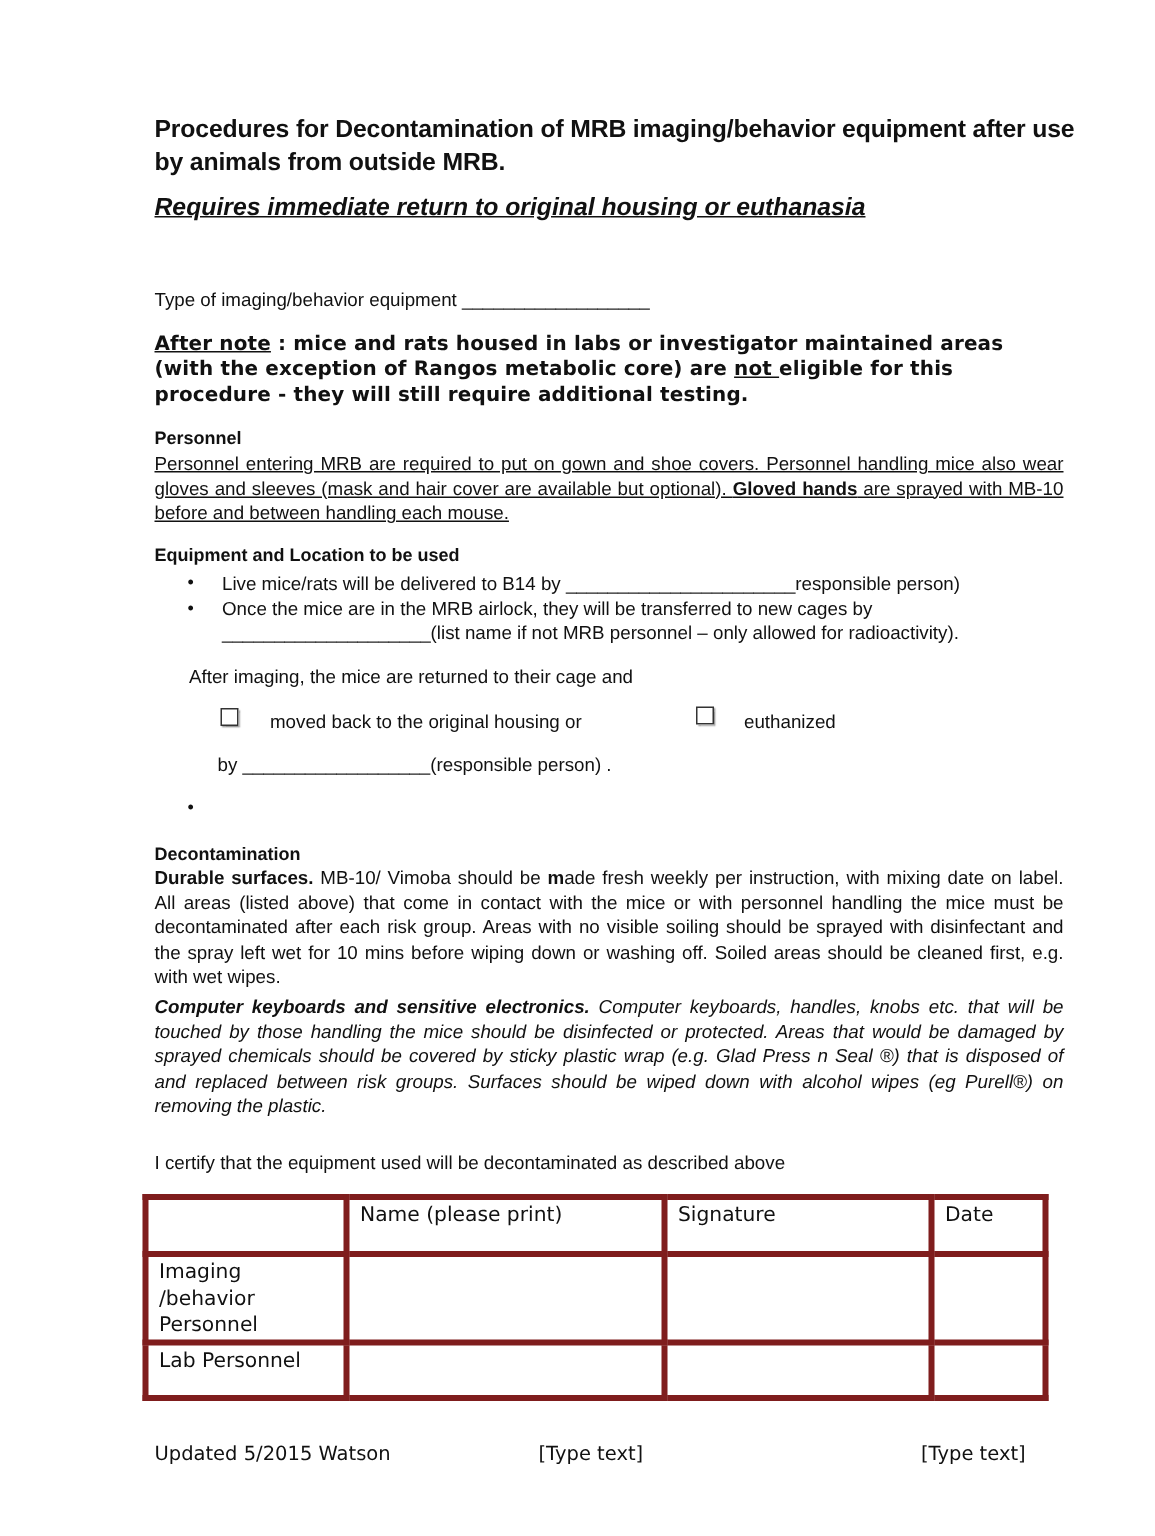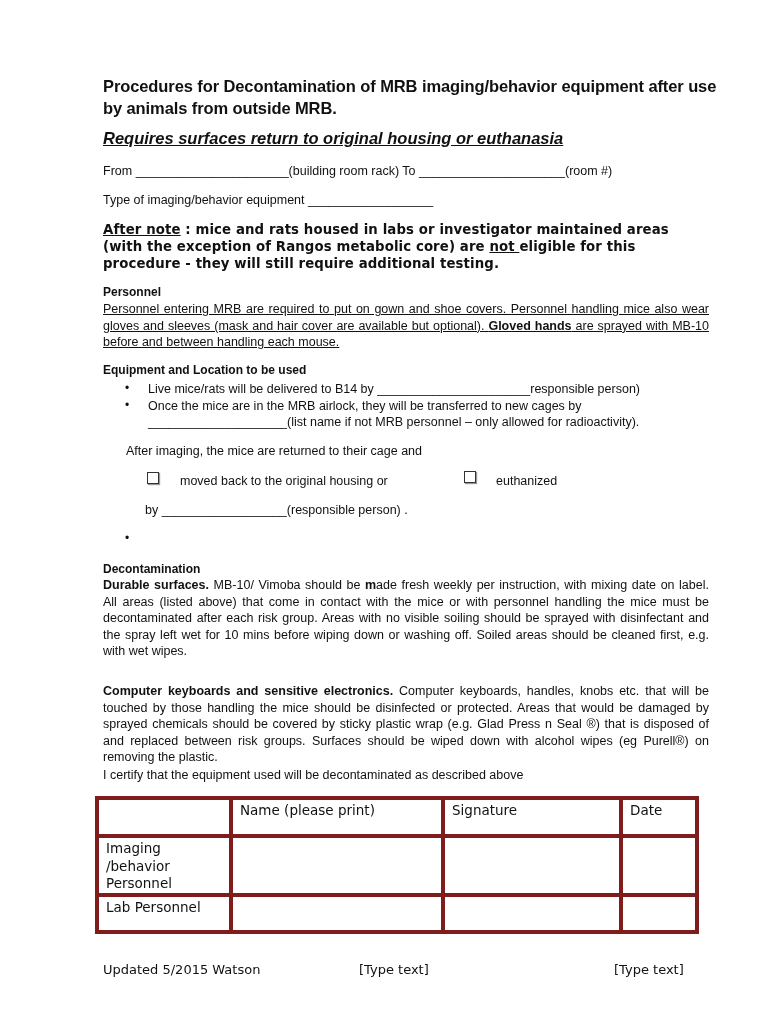--- a/index.html
+++ b/index.html
@@ -28,7 +28,7 @@
 <div class="page">
 
   <div class="abs title sans">Procedures for Decontamination of MRB imaging/behavior equipment after use by animals from outside MRB.</div>
-  <div class="abs subtitle sans">Requires surfaces return to original housing or euthanasia</div>
+  <div class="abs subtitle sans">Requires immediate return to original housing or euthanasia</div>
 
   <div class="abs line sans" style="left:82px; top:163px;">
     <span>From </span><span>______________________</span><span>(building room rack) To </span><span>_____________________</span><span>(room #)</span>

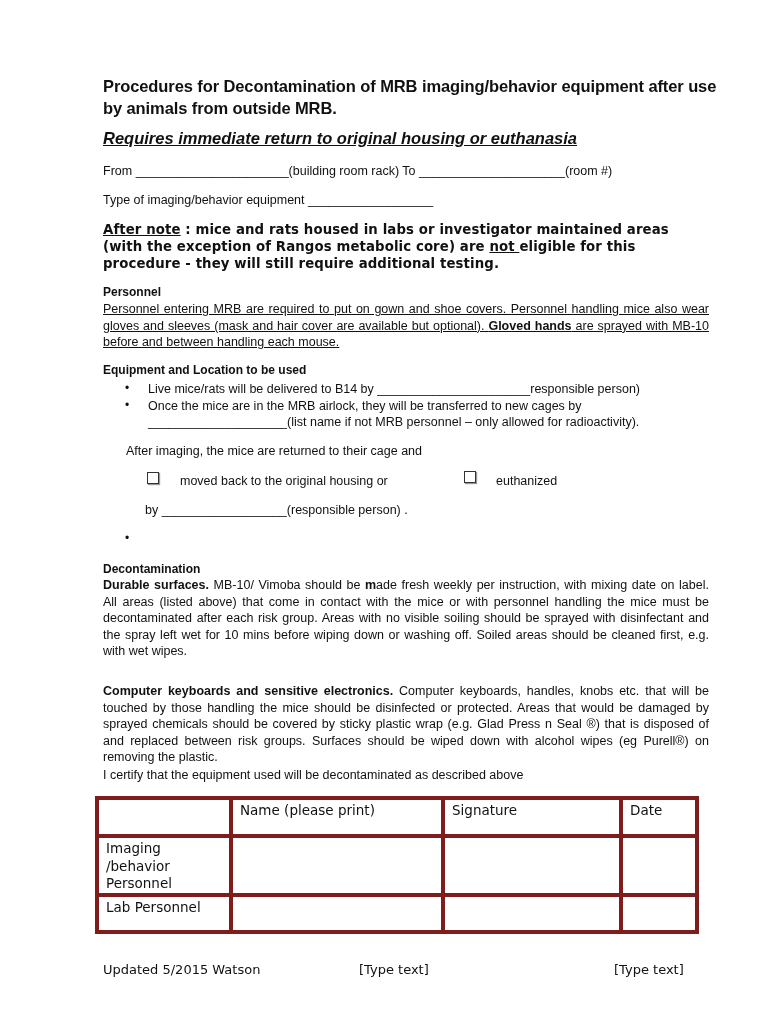--- a/index.html
+++ b/index.html
@@ -30,9 +30,6 @@
   <div class="abs title sans">Procedures for Decontamination of MRB imaging/behavior equipment after use by animals from outside MRB.</div>
   <div class="abs subtitle sans">Requires immediate return to original housing or euthanasia</div>
 
-  <div class="abs line sans" style="left:82px; top:163px;">
-    <span>From </span><span>______________________</span><span>(building room rack) To </span><span>_____________________</span><span>(room #)</span>
-  </div>
 
   <div class="abs line sans" style="left:82px; top:192px;">
     <span>Type of imaging/behavior equipment </span><span>__________________</span>

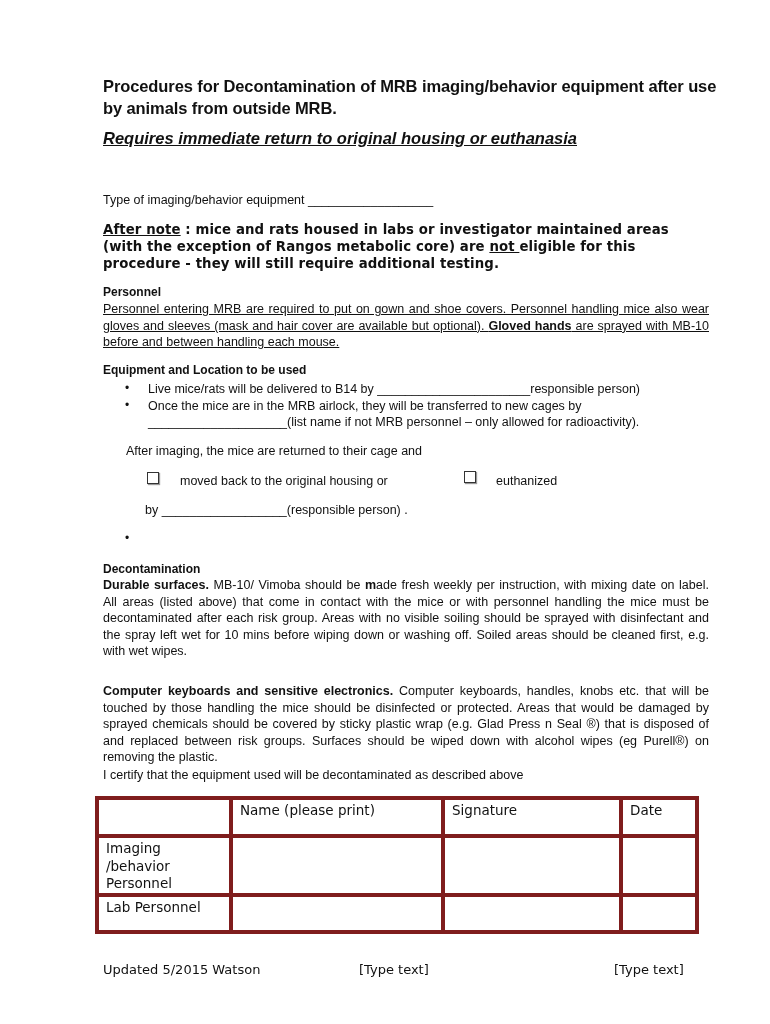--- a/index.html
+++ b/index.html
@@ -71,7 +71,7 @@
     <b>Durable surfaces.</b><span> MB-10/ Vimoba should be </span><b>m</b><span>ade fresh weekly per instruction, with mixing date on label. All areas (listed above) that come in contact with the mice or with personnel handling the mice must be decontaminated after each risk group.  Areas with no visible soiling should be sprayed with disinfectant and the spray left wet for 10 mins before wiping down or washing off. Soiled areas should be cleaned first, e.g. with wet wipes.</span>
   </div>
 
-  <div class="abs para sans" style="top:683px;">
+  <div class="abs para sans" style="top:663px;font-style:italic;">
     <b>Computer keyboards and sensitive electronics.</b><span> Computer keyboards, handles, knobs etc. that will be touched by those handling the mice should be disinfected or protected.  Areas that would be damaged by sprayed chemicals should be covered by sticky plastic wrap (e.g. Glad Press n Seal ®) that is disposed of and replaced between risk groups.  Surfaces should be wiped down with alcohol wipes (eg Purell®) on removing the plastic.</span>
   </div>
 

